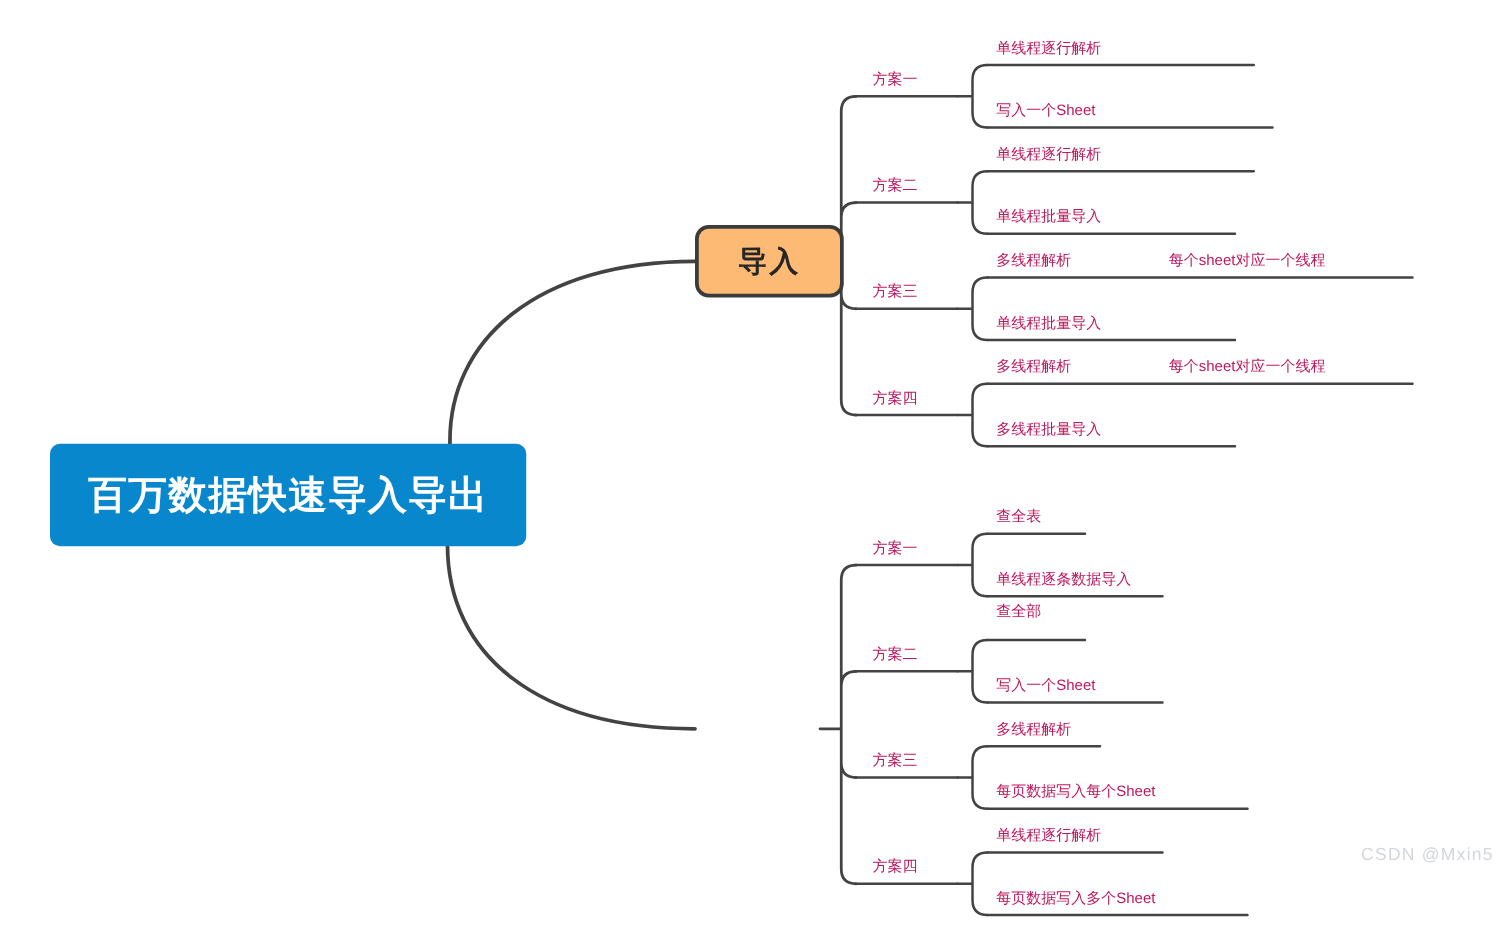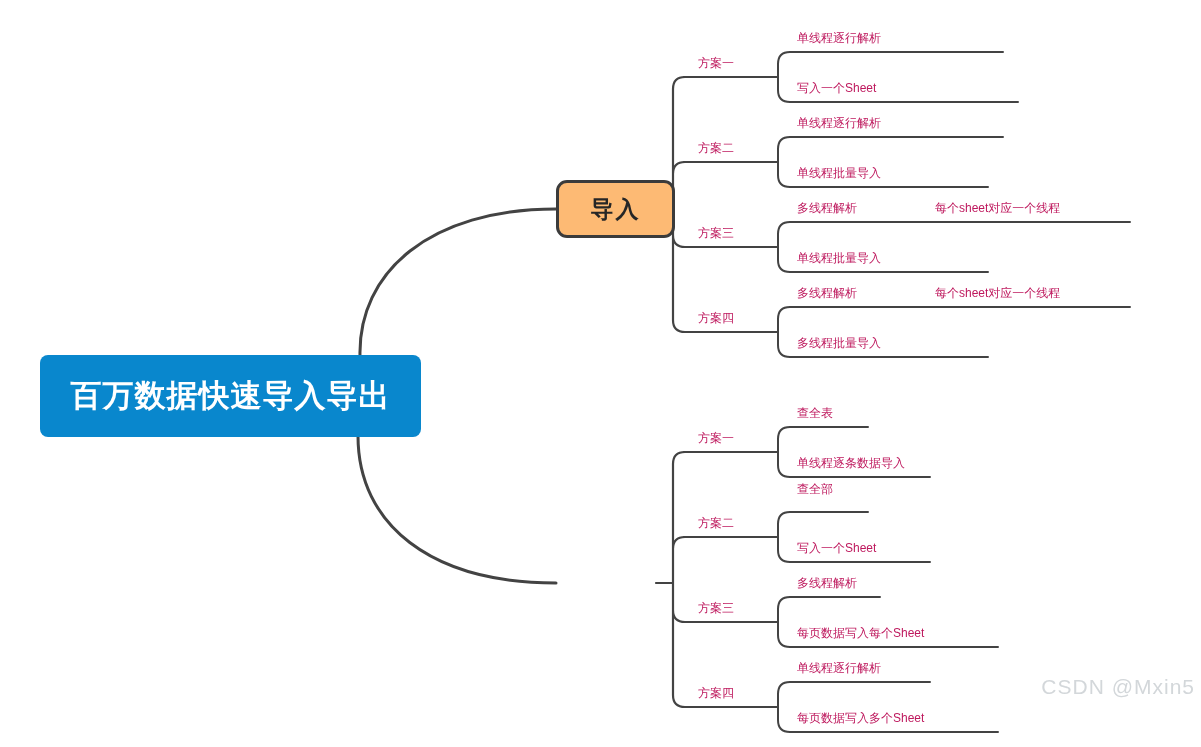--- a/index.html
+++ b/index.html
@@ -16,7 +16,7 @@
               font-size:23px;font-weight:700;color:#262626;letter-spacing:2px;}
   .lbl{position:absolute;height:20px;line-height:20px;font-size:12px;color:#be185d;
        white-space:nowrap;}
-  .watermark{position:absolute;right:6px;top:675px;font-size:21px;color:#d3d7da;
+  .watermark{position:absolute;right:6px;top:675px;font-size:14px;color:#d3d7da;
              letter-spacing:1px;}
 </style>
 </head>

